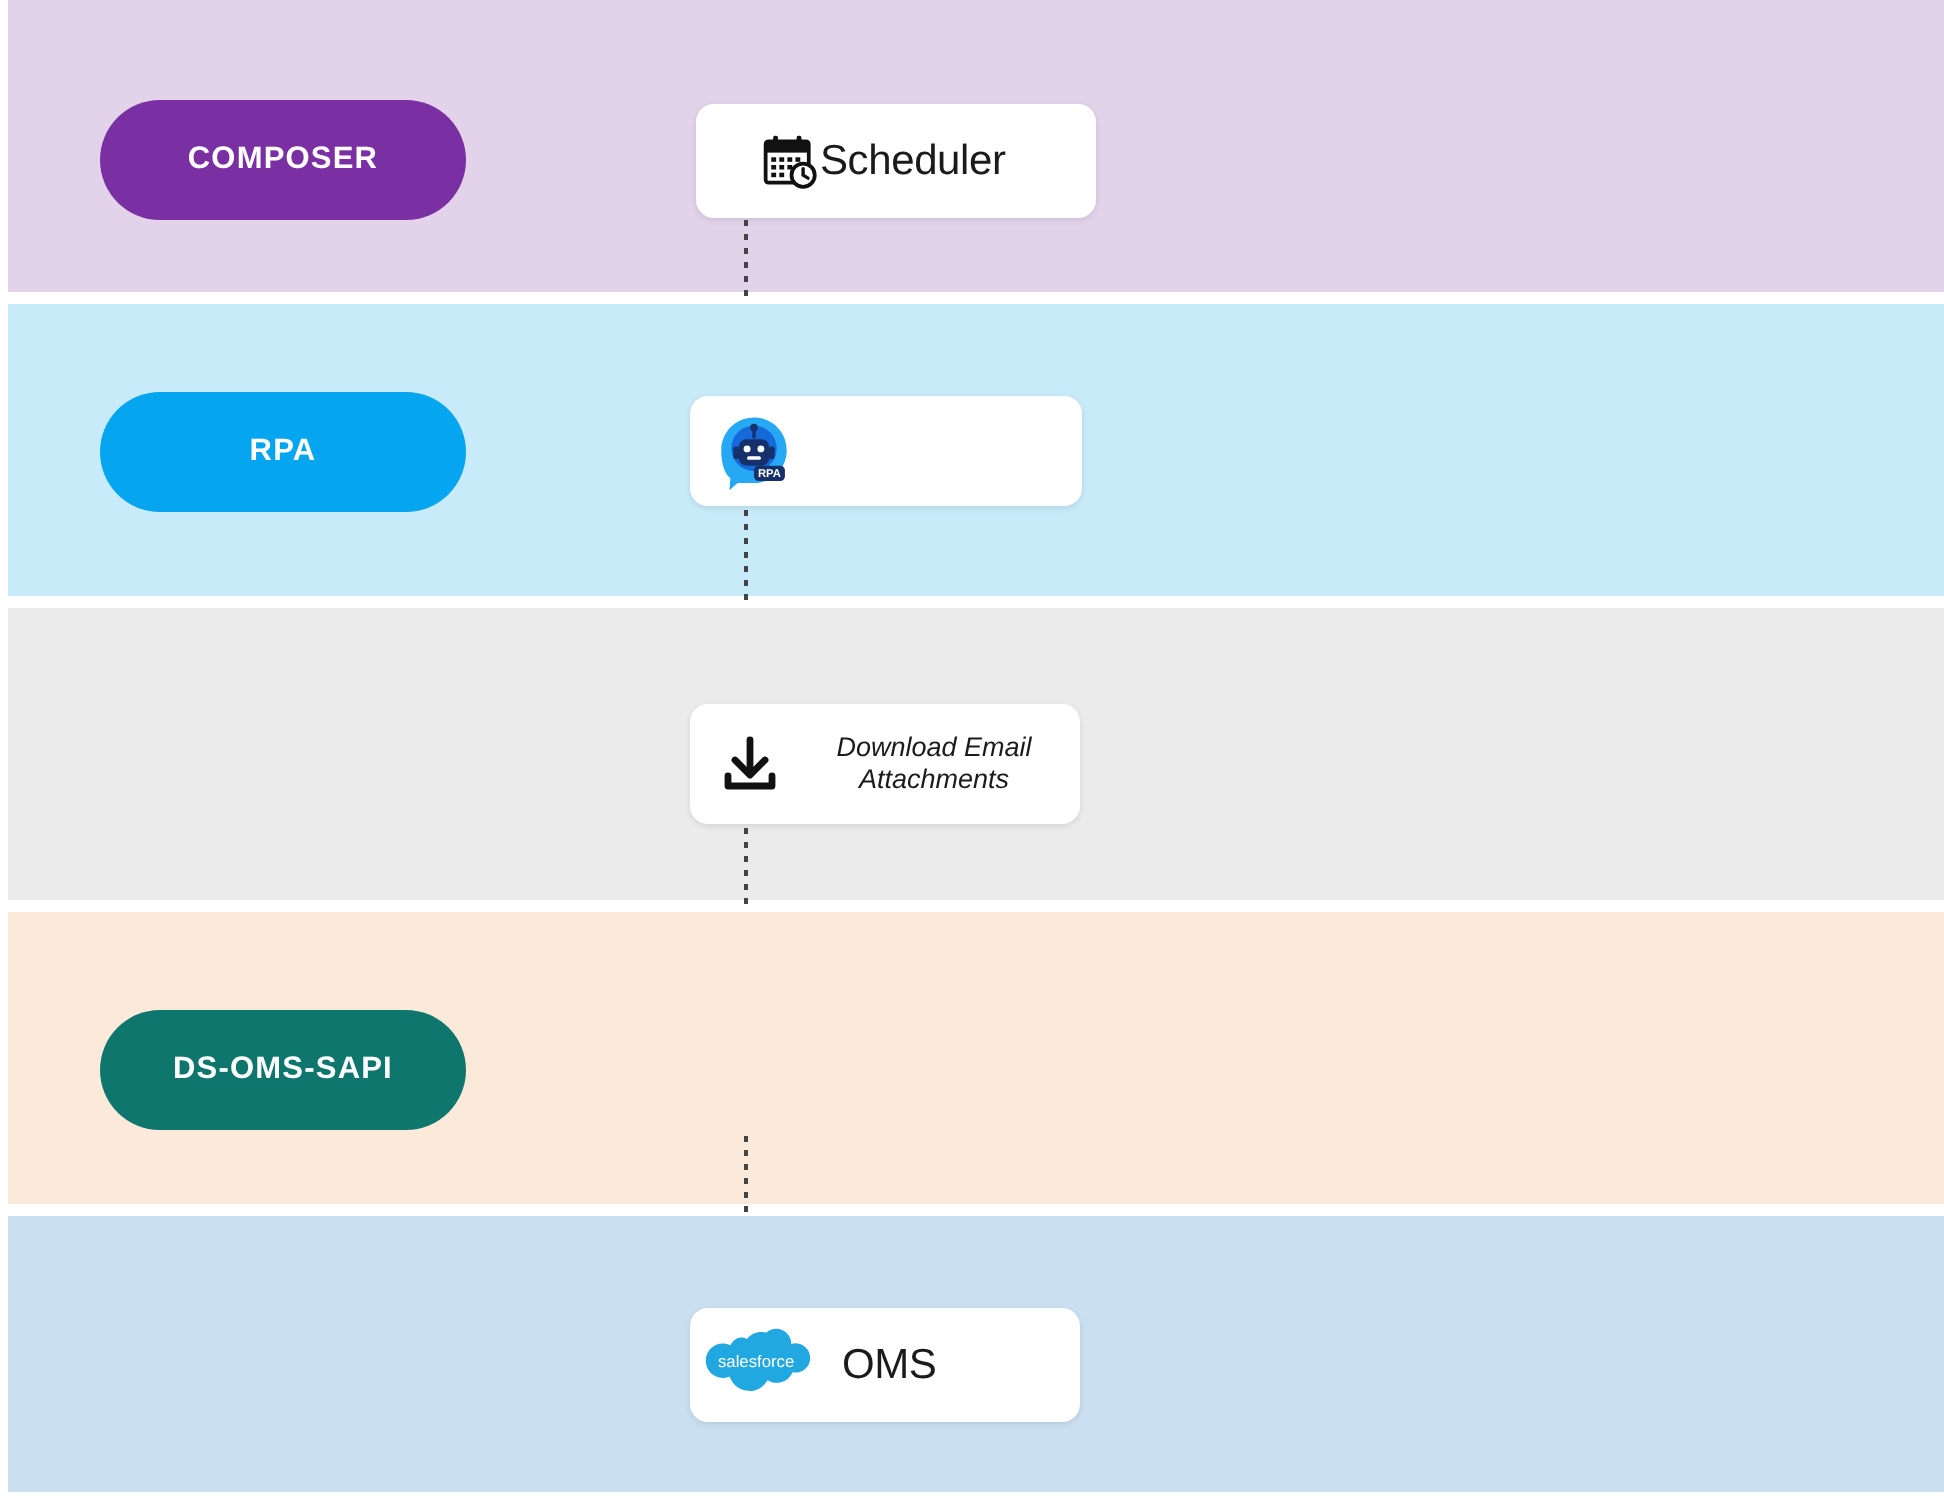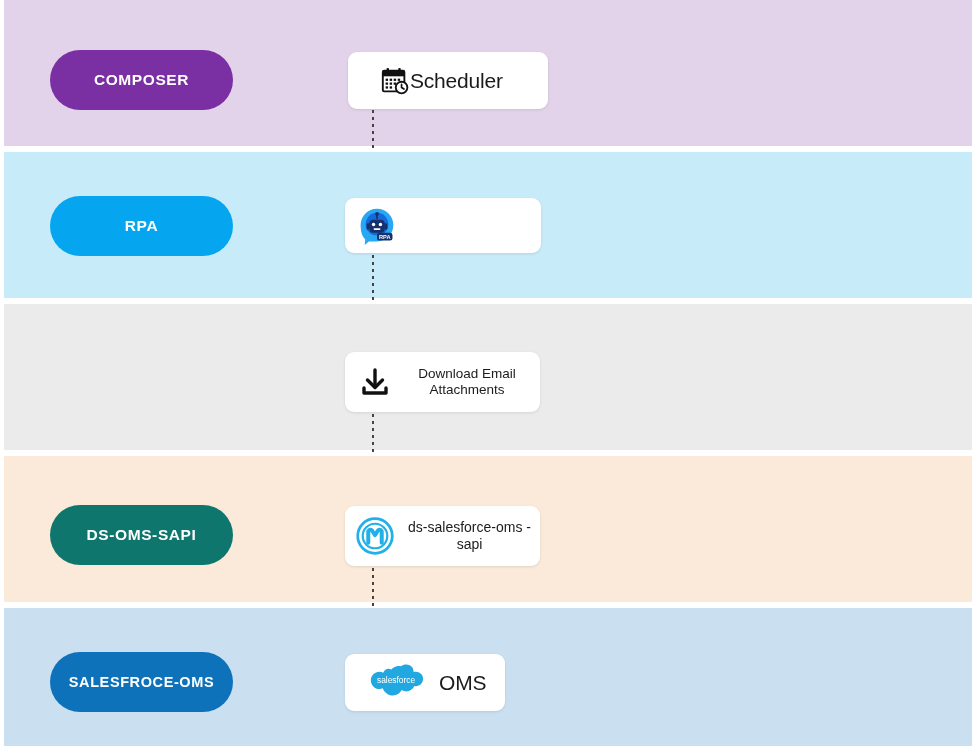--- a/index.html
+++ b/index.html
@@ -76,6 +76,7 @@
   .card-email {
     left: 345px; top: 352px; width: 195px; height: 60px;
     padding-left: 14px;
+    font-style: italic;
   }
   .card-sapi {
     left: 345px; top: 506px; width: 195px; height: 60px;

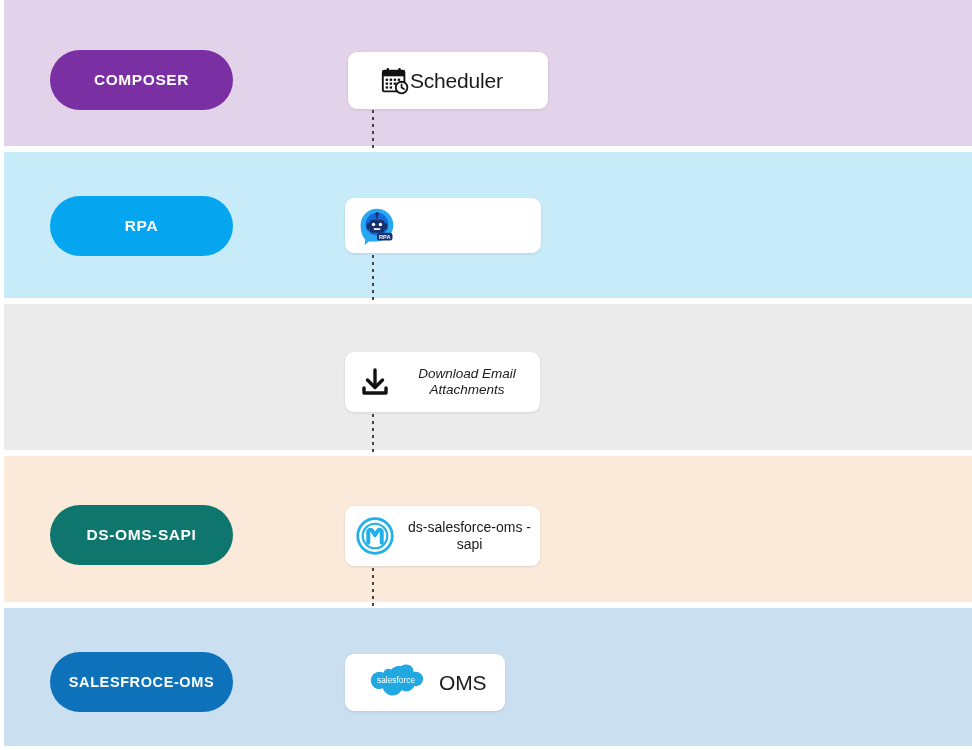--- a/index.html
+++ b/index.html
@@ -214,16 +214,6 @@
   <div class="pill pill-3">
     <span>DS-OMS-SAPI</span>
   </div>
-  <div class="card card-sapi">
-    <span class="icon-box" style="margin-right:4px">
-      <svg width="40" height="40" viewBox="0 0 44 44">
-        <circle cx="22" cy="22" r="19" fill="none" stroke="#22b0e8" stroke-width="3"></circle>
-        <circle cx="22" cy="22" r="13.5" fill="none" stroke="#22b0e8" stroke-width="2.4"></circle>
-        <path d="M14.6 29.5 V17.5 C14.6 15.2 17.6 14.3 18.9 16.2 L22 21 L25.1 16.2 C26.4 14.3 29.4 15.2 29.4 17.5 V29.5" fill="none" stroke="#22b0e8" stroke-width="4.4" stroke-linecap="round" stroke-linejoin="round"></path>
-      </svg>
-    </span>
-    <span class="card-label sapi-line">ds-salesforce-oms -sapi</span>
-  </div>
 
   <div class="connector conn-4"></div>
   <div class="arrowhead arrow-4"></div>

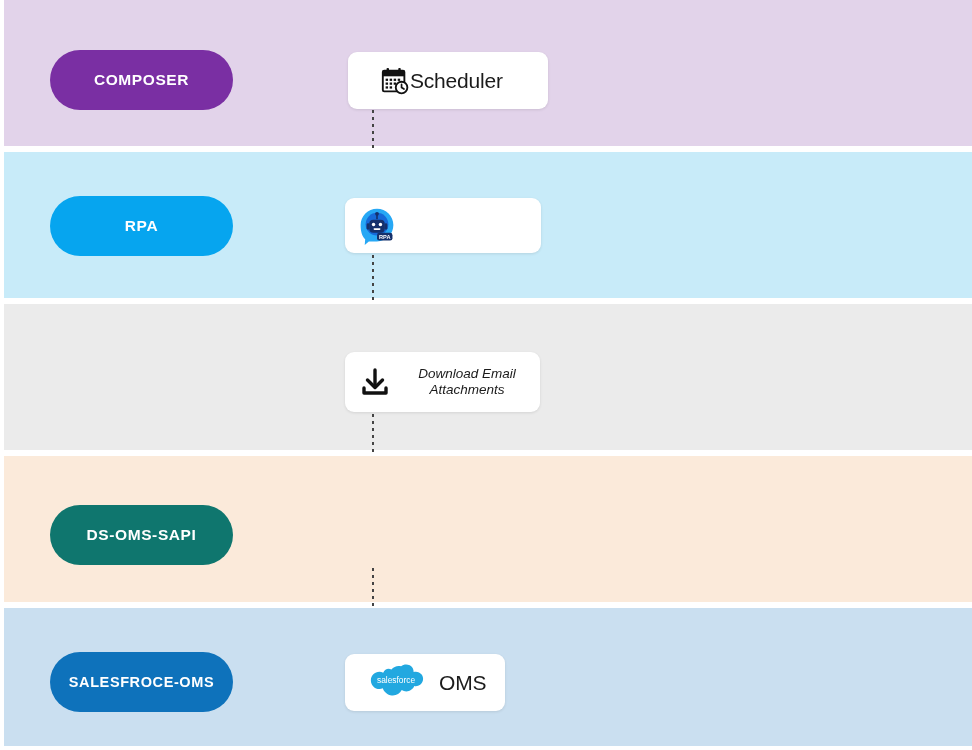--- a/index.html
+++ b/index.html
@@ -219,9 +219,6 @@
   <div class="arrowhead arrow-4"></div>
 
   <div class="lane lane-4"></div>
-  <div class="pill pill-4">
-    <span>SALESFROCE-OMS</span>
-  </div>
   <div class="card card-oms">
     <span class="icon-box" style="margin-right:14px">
       <svg width="56" height="40" viewBox="0 0 60 42">

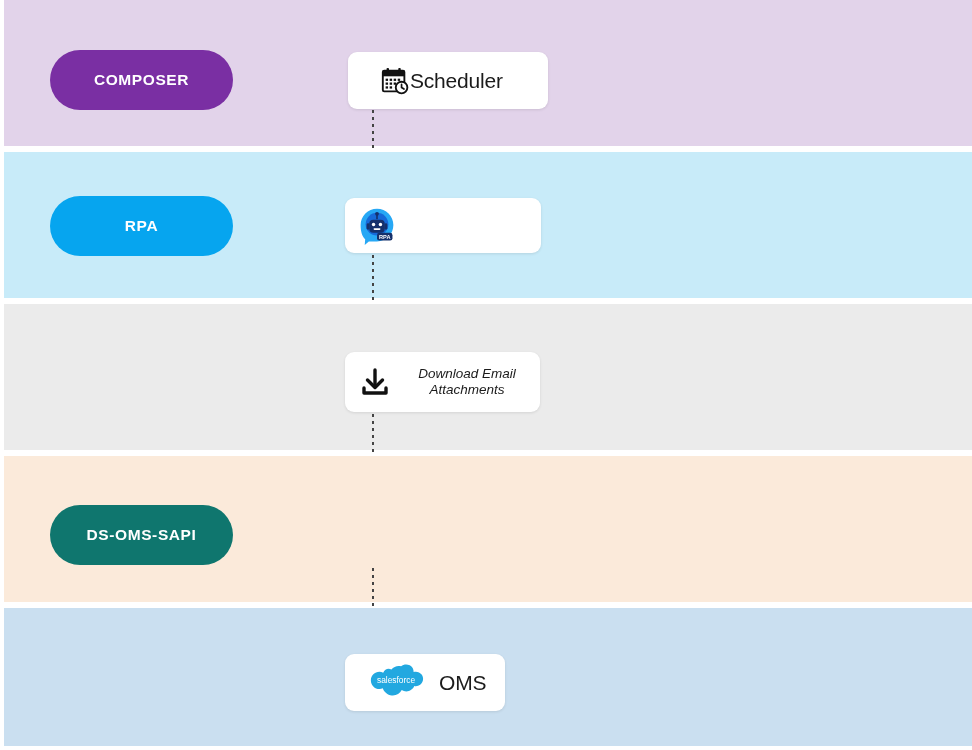--- a/index.html
+++ b/index.html
@@ -83,8 +83,8 @@
     padding-left: 10px;
   }
   .card-oms {
-    left: 345px; top: 654px; width: 160px; height: 57px;
-    padding-left: 24px;
+    left: 345px; top: 654px; width: 195px; height: 57px;
+    padding-left: 6px;
     align-items: center;
   }
 

